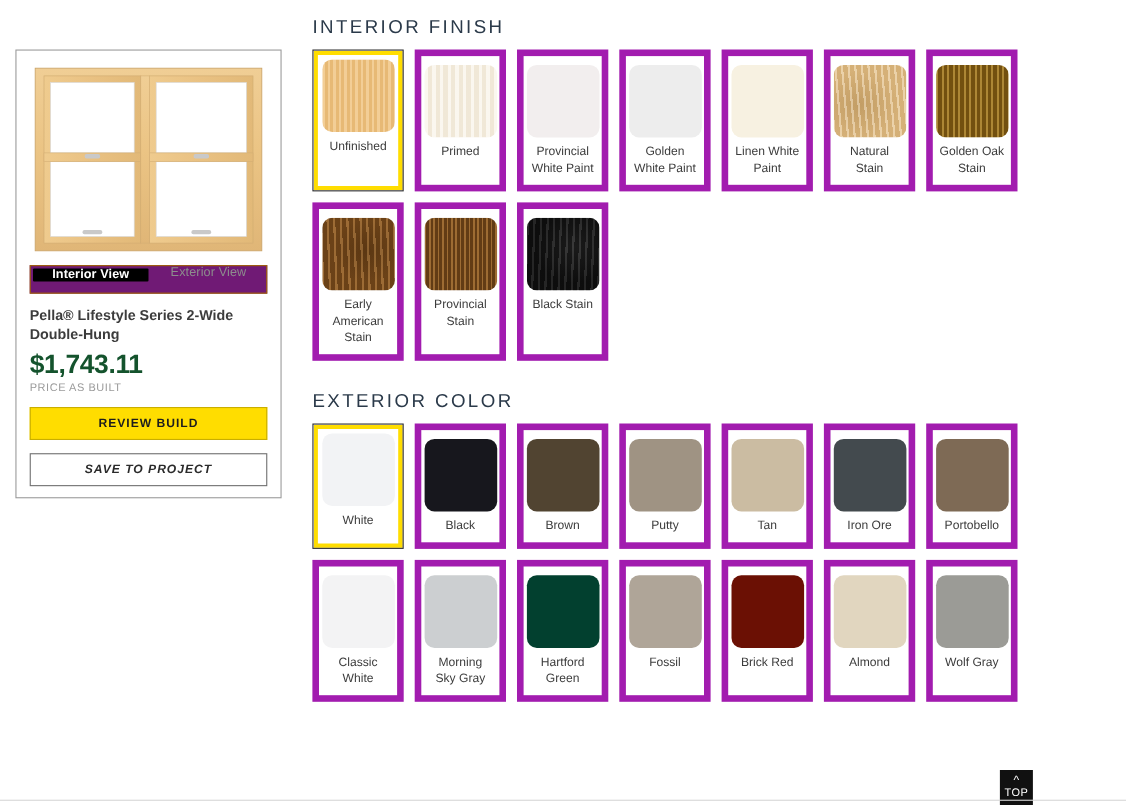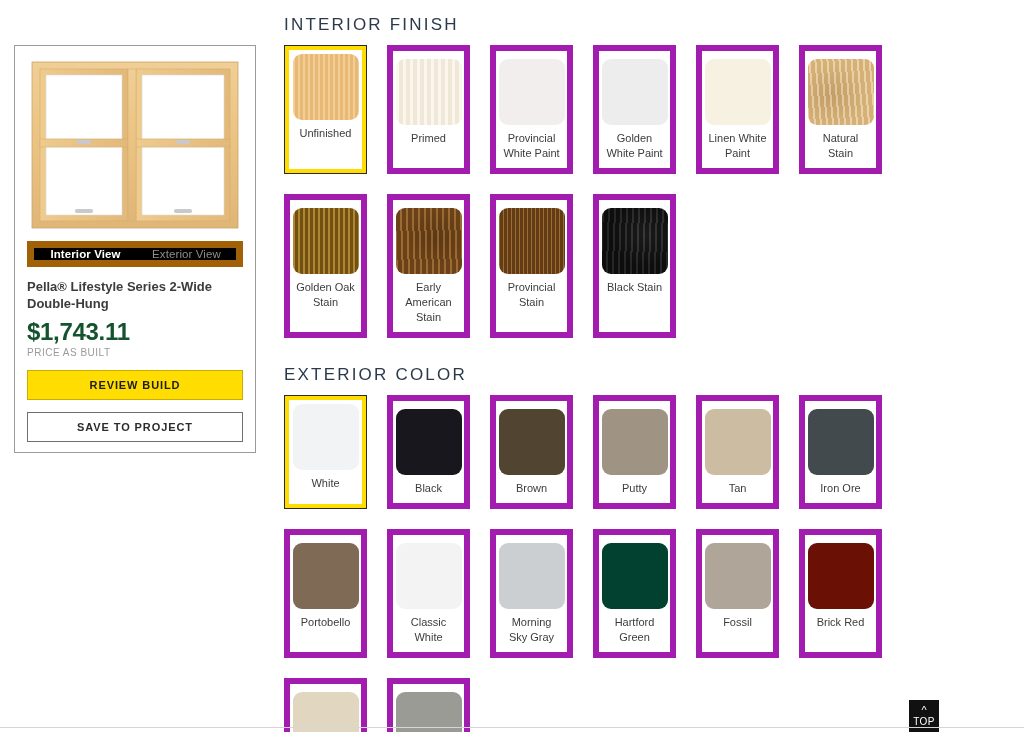--- a/index.html
+++ b/index.html
@@ -85,7 +85,7 @@
     margin-top: 6px; font-size: 11px; color:#3c3c3c;
     text-align:center; line-height: 15px;
   }
-  .ifrow { margin-top: 10px; gap: 20px; }
+  .ifrow { margin-top: 10px; }
 
   
   .top-btn {

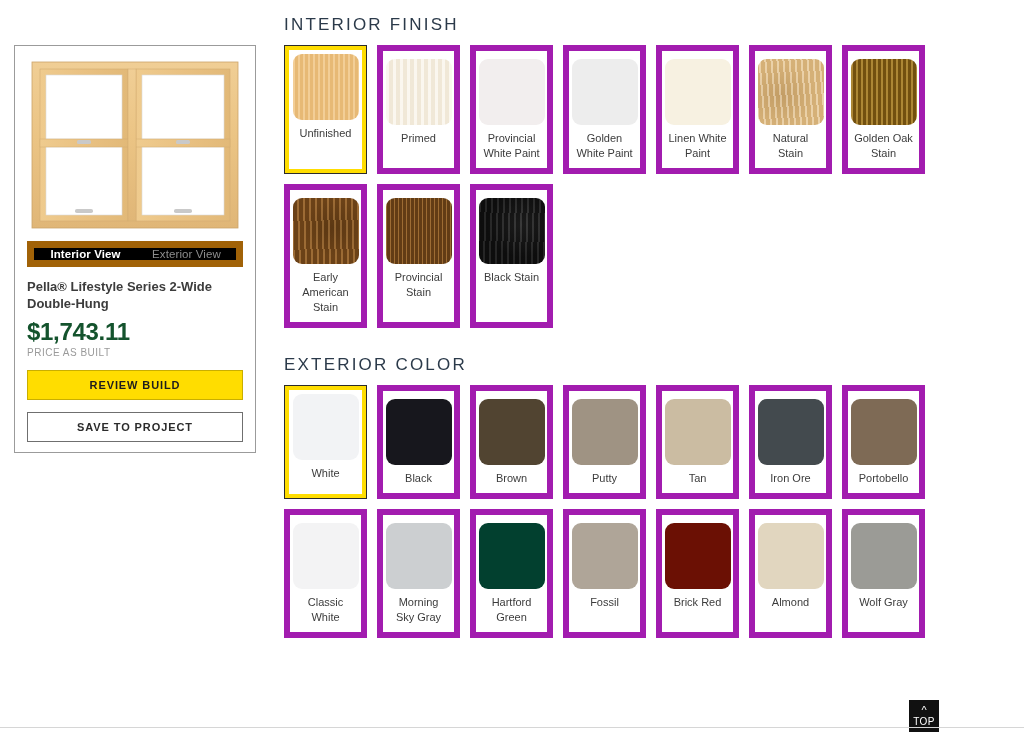--- a/index.html
+++ b/index.html
@@ -27,8 +27,8 @@
   .view-toggle {
     margin: 8px 12px 0 12px;
     width: 216px; height: 26px;
-    border: 7px solid #a16207; background:#000000;
-    display:flex; align-items:center;
+    border: 1px solid #a16207; background:#701a75;
+    display:flex; align-items:flex-start;
   }
   .view-tab {
     flex: 1 1 50%; display:flex; align-items:center; justify-content:center;

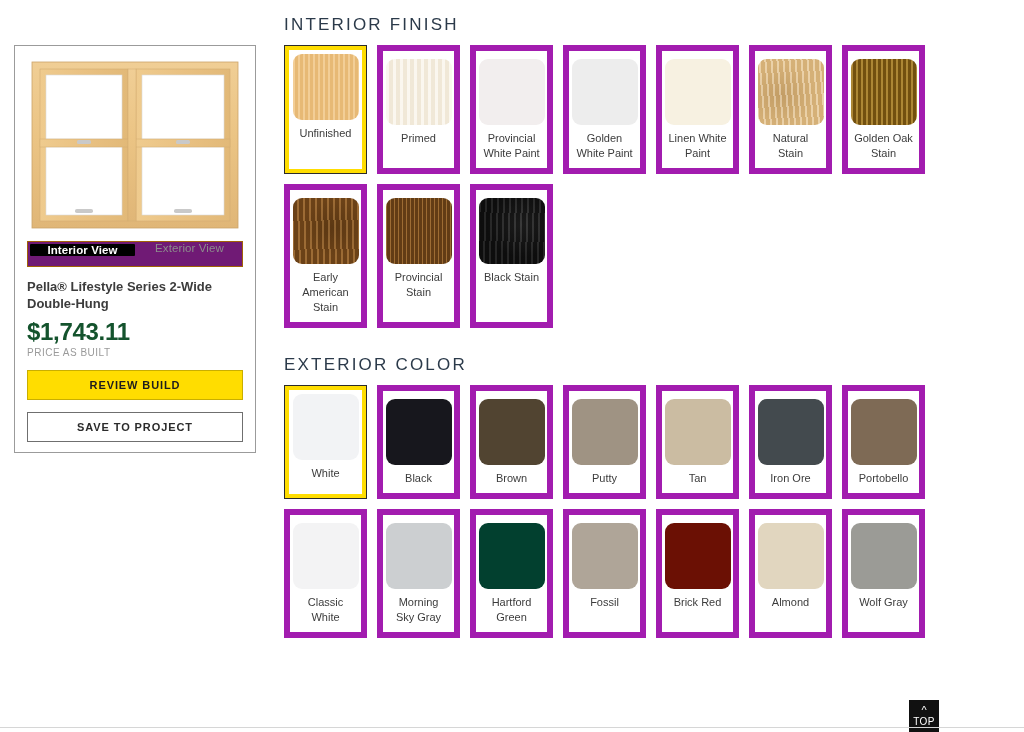--- a/index.html
+++ b/index.html
@@ -57,7 +57,7 @@
     cursor:pointer; user-select:none;
   }
   .btn-primary { background:#FFDD00; border:1px solid #c9ae00; color:#1d1d1d; }
-  .btn-secondary { background:#fff; border:1px solid #6f6f6f; color:#2b2b2b; }
+  .btn-secondary { background:#fff; border:1px solid #6f6f6f; color:#2b2b2b;font-style:italic; }
 
   
   .panel { position:absolute; left:284px; top:0; width:700px; }

